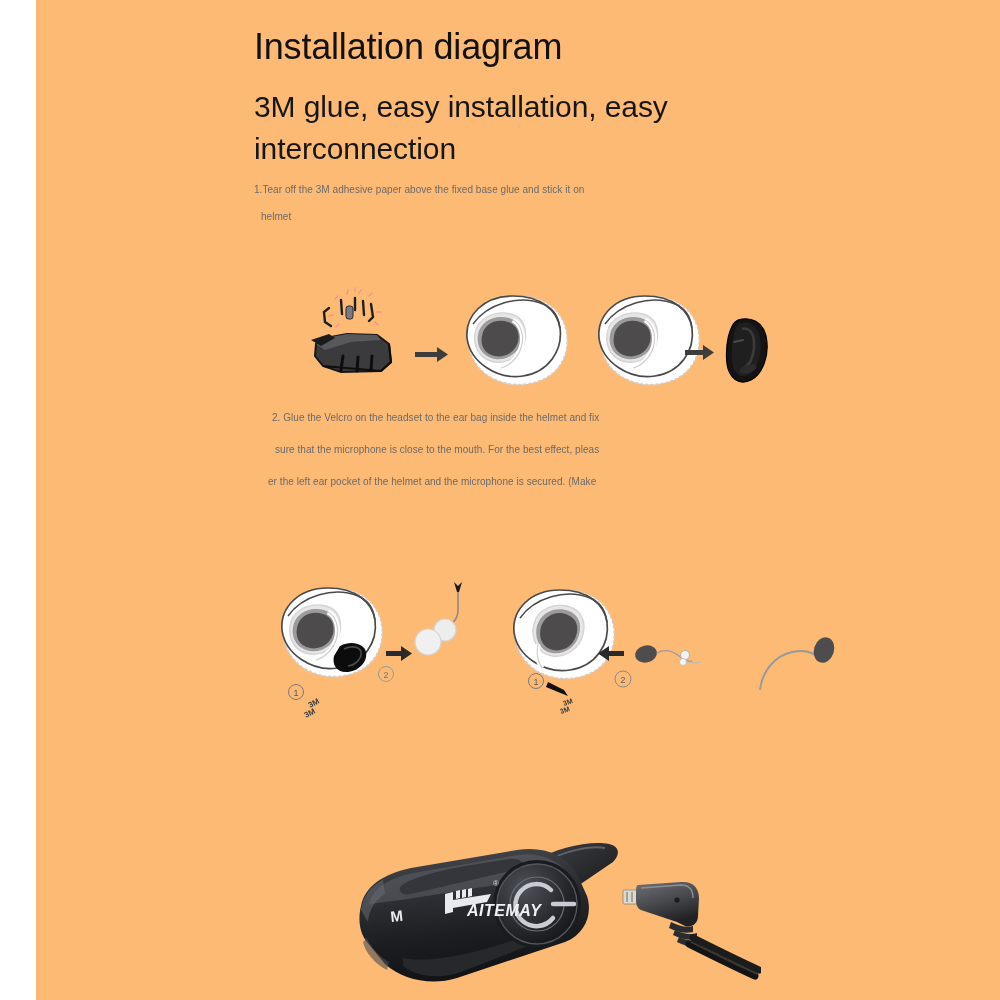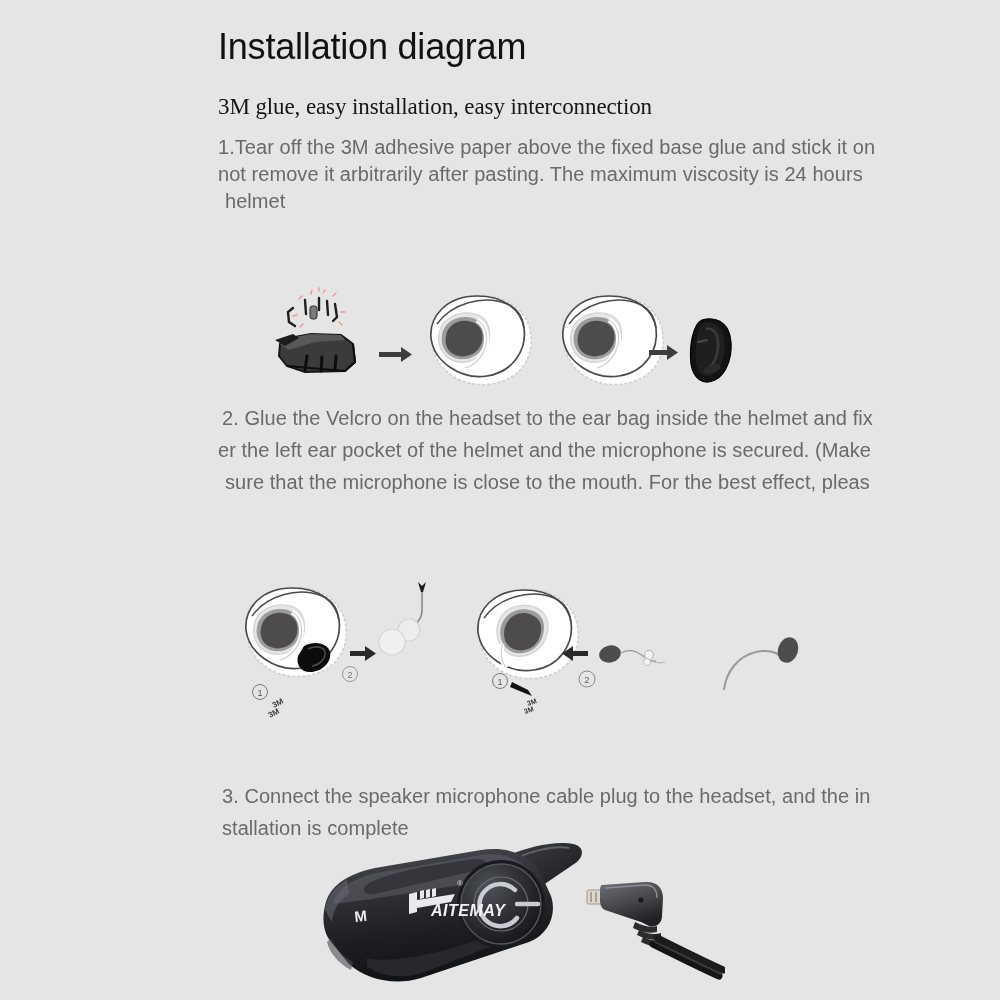--- a/index.html
+++ b/index.html
@@ -20,7 +20,8 @@
   .page {
     position: absolute;
     inset: 0;
-    background: #e5e5e5;
+    background: #fdba74;
+    margin-left: 36px;
   }
 
   

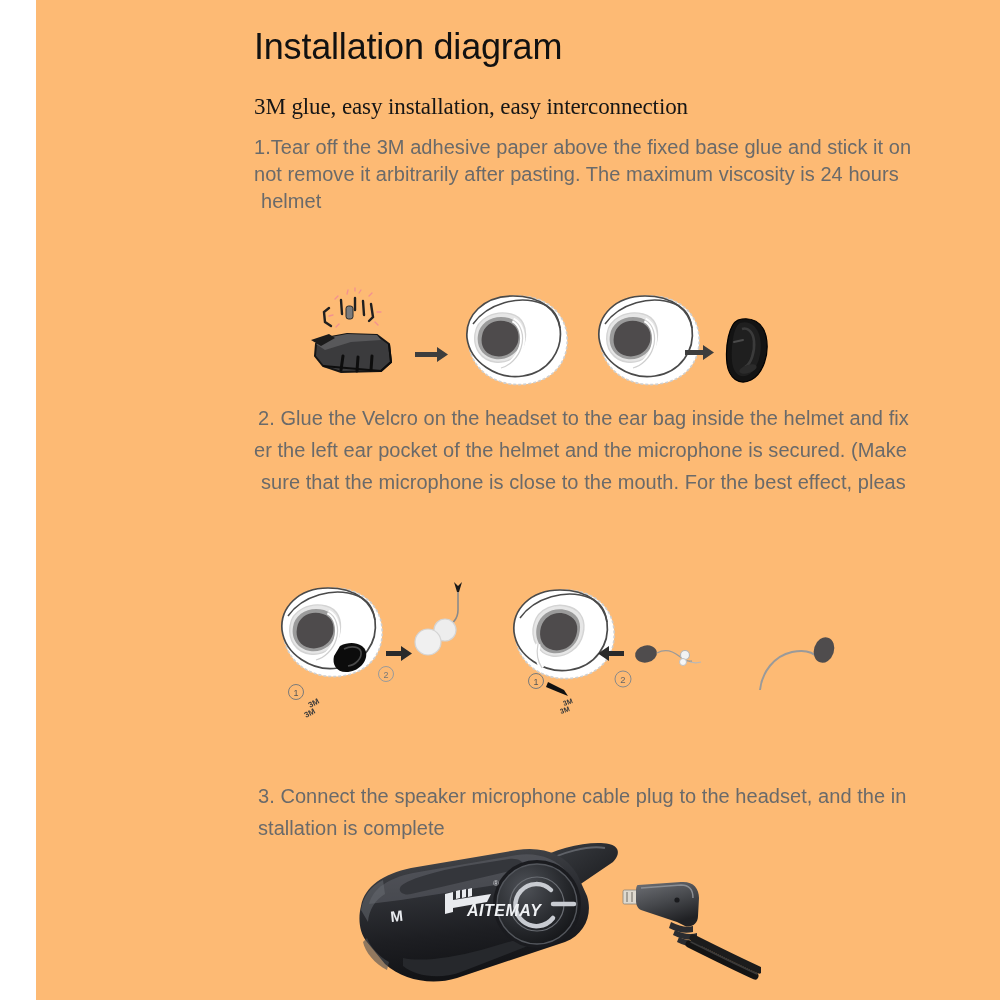--- a/index.html
+++ b/index.html
@@ -43,14 +43,13 @@
   }
 
   .subtitle {
-    font-size: 23px;
+    font-size: 30px;
     line-height: 42px;
     font-weight: 400;
     color: #161616;
     margin: 0 0 6px 0;
     letter-spacing: -0.1px;
     width: 588px;
-    font-family: Liberation Serif, serif;
   }
 
   .body-text {

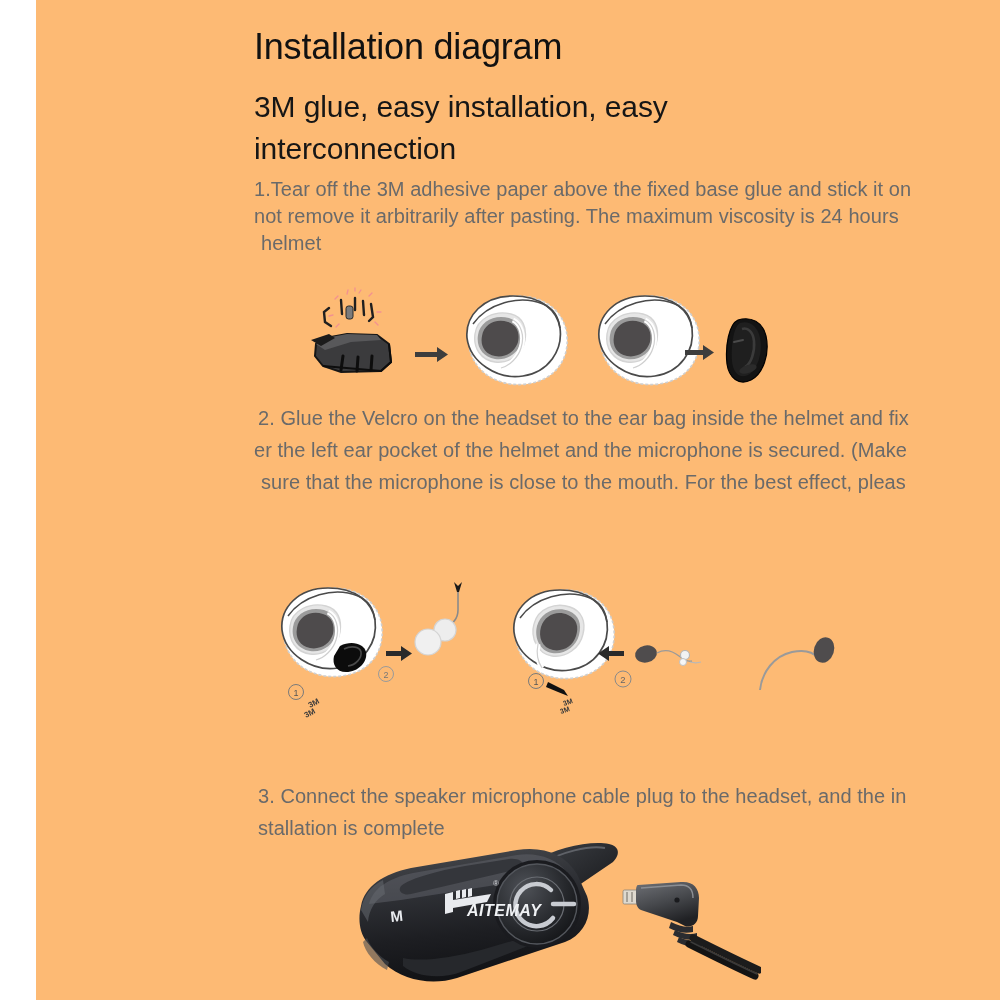--- a/index.html
+++ b/index.html
@@ -53,7 +53,7 @@
   }
 
   .body-text {
-    font-size: 20px;
+    font-size: 10px;
     line-height: 27px;
     color: #6a6a6a;
     margin: 0;

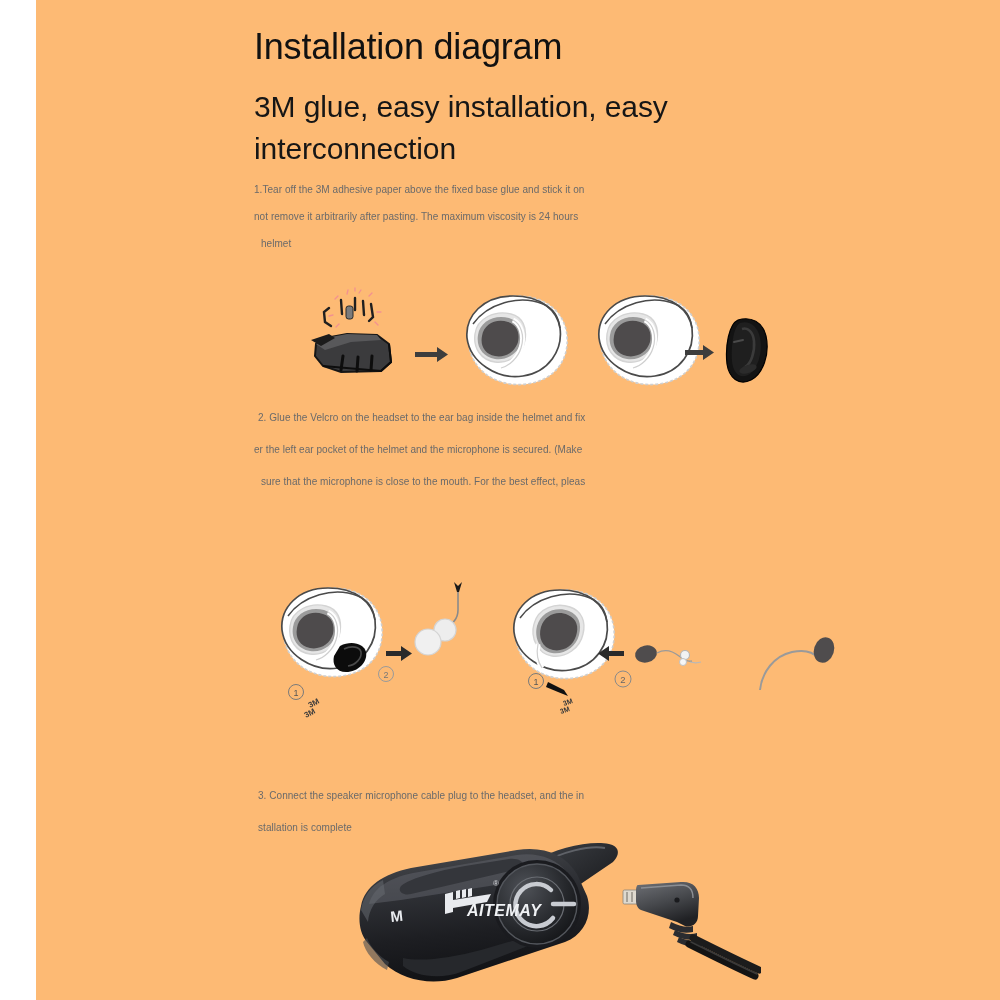--- a/index.html
+++ b/index.html
@@ -88,7 +88,6 @@
 
     <p class="body-text">
       <span class="ln">1.Tear off the 3M adhesive paper above the fixed base glue and stick it on</span>
-      <span class="ln">not remove it arbitrarily after pasting. The maximum viscosity is 24 hours</span>
       <span class="ln i1">helmet</span>
     </p>
   </div>

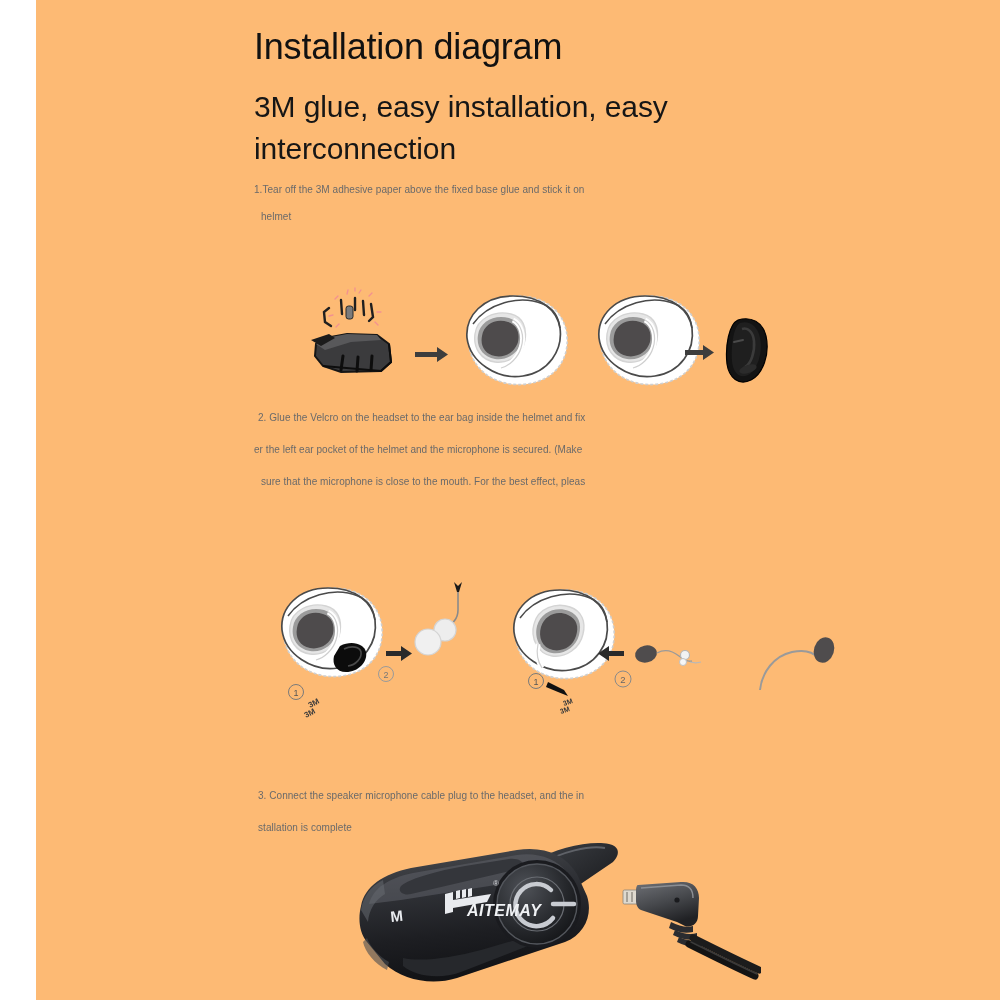--- a/index.html
+++ b/index.html
@@ -63,7 +63,7 @@
   .ln.i1 { padding-left: 7px; }
   .ln.i2 { padding-left: 4px; }
 
-  .step2-text { position: absolute; left: 218px; top: 402px; width: 610px; }
+  .step2-text { position: absolute; left: 232px; top: 402px; width: 610px; }
   .step3-text { position: absolute; left: 218px; top: 780px; width: 610px; }
   .step2-text .body-text, .step3-text .body-text { line-height: 32px; }
 

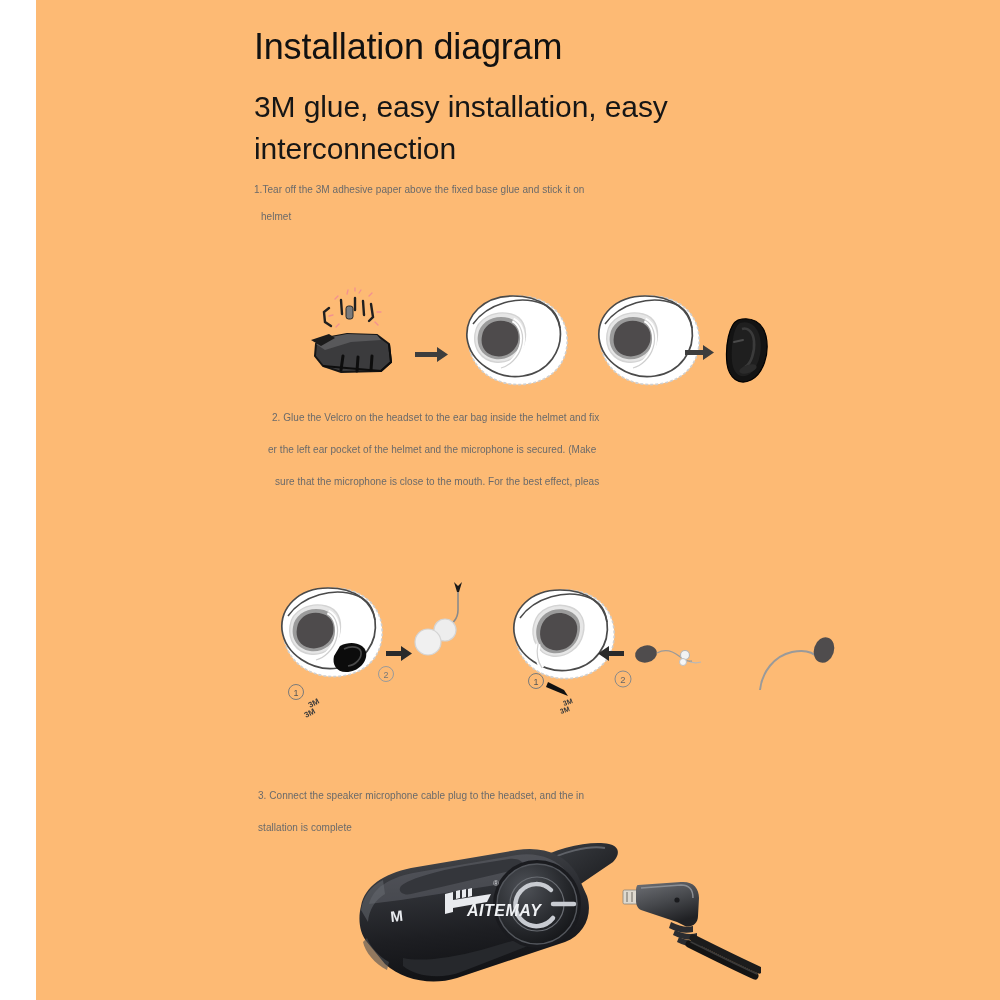--- a/index.html
+++ b/index.html
@@ -168,8 +168,8 @@
   <div class="step2-text">
     <p class="body-text">
       <span class="ln i2">2. Glue the Velcro on the headset to the ear bag inside the helmet and fix</span>
+      <span class="ln i1">sure that the microphone is close to the mouth. For the best effect, pleas</span>
       <span class="ln">er the left ear pocket of the helmet and the microphone is secured. (Make</span>
-      <span class="ln i1">sure that the microphone is close to the mouth. For the best effect, pleas</span>
     </p>
   </div>
 

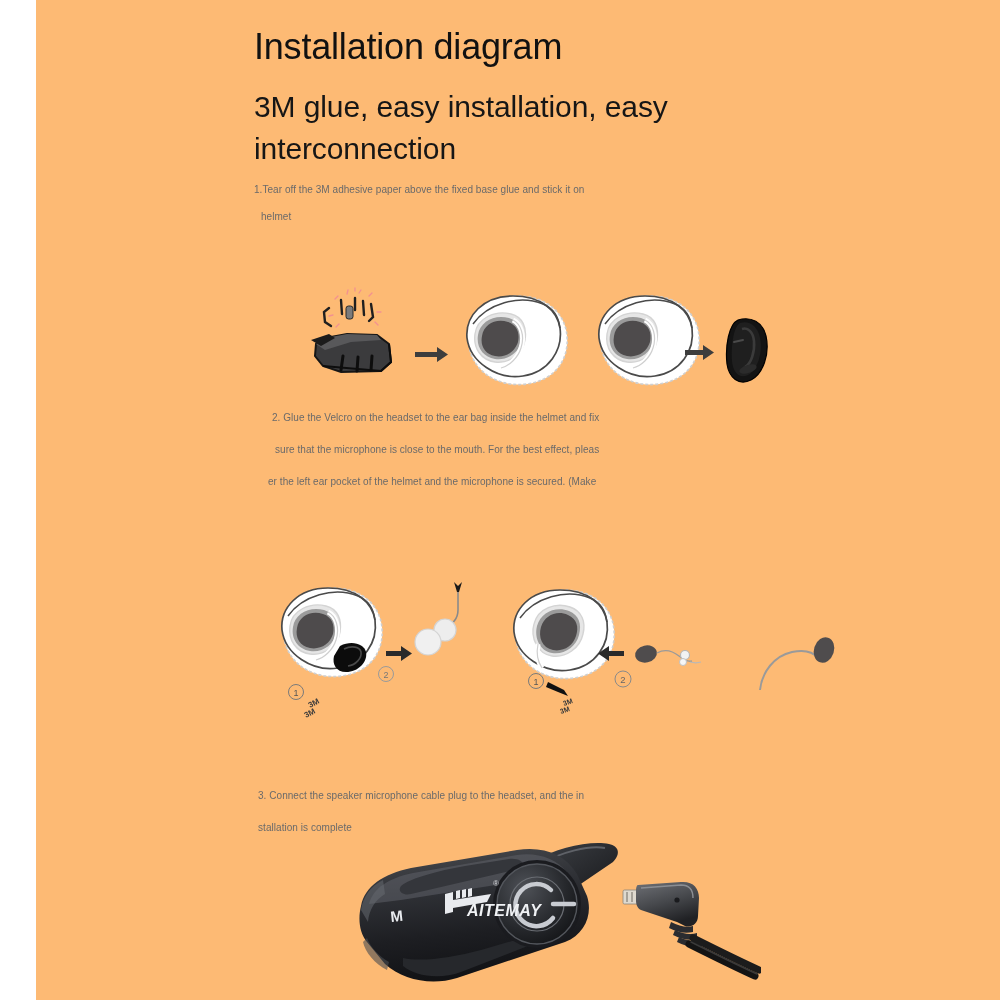--- a/index.html
+++ b/index.html
@@ -249,12 +249,6 @@
     </svg>
   </div>
 
-  <div class="step3-text">
-    <p class="body-text">
-      <span class="ln i2">3. Connect the speaker microphone cable plug to the headset, and the in</span>
-      <span class="ln i2">stallation is complete</span>
-    </p>
-  </div>
 
   <div class="fig" id="figure-row-3">
     <svg width="420" height="162" viewBox="0 0 420 162" xmlns="http://www.w3.org/2000/svg">

